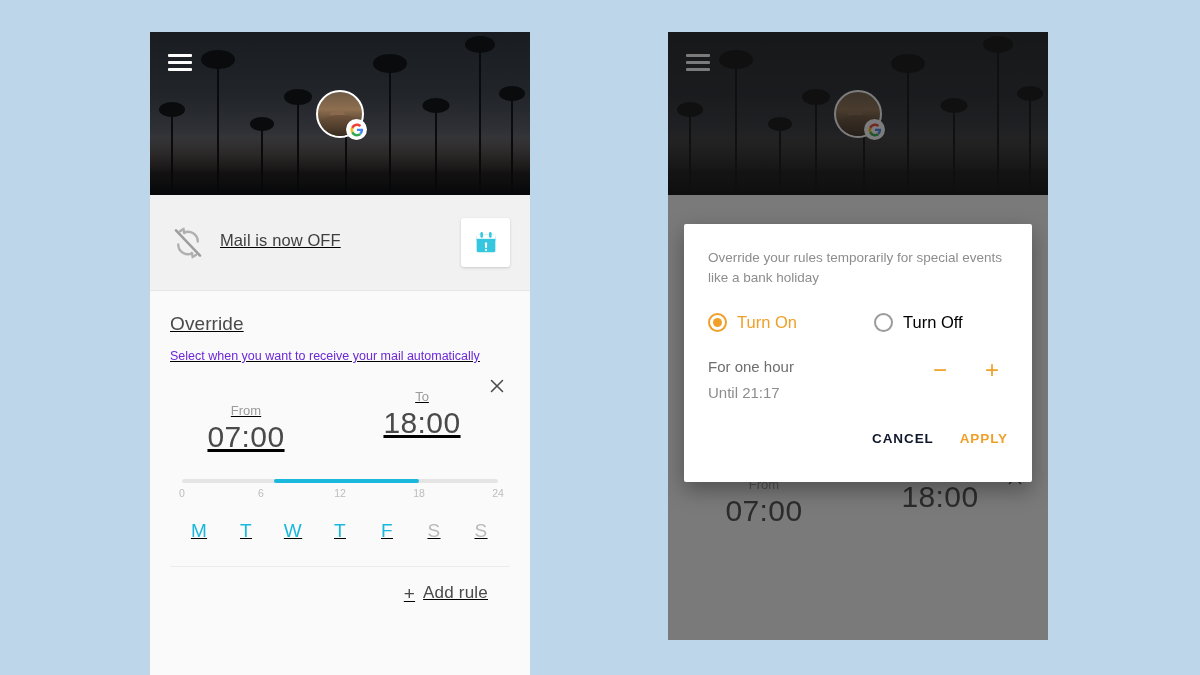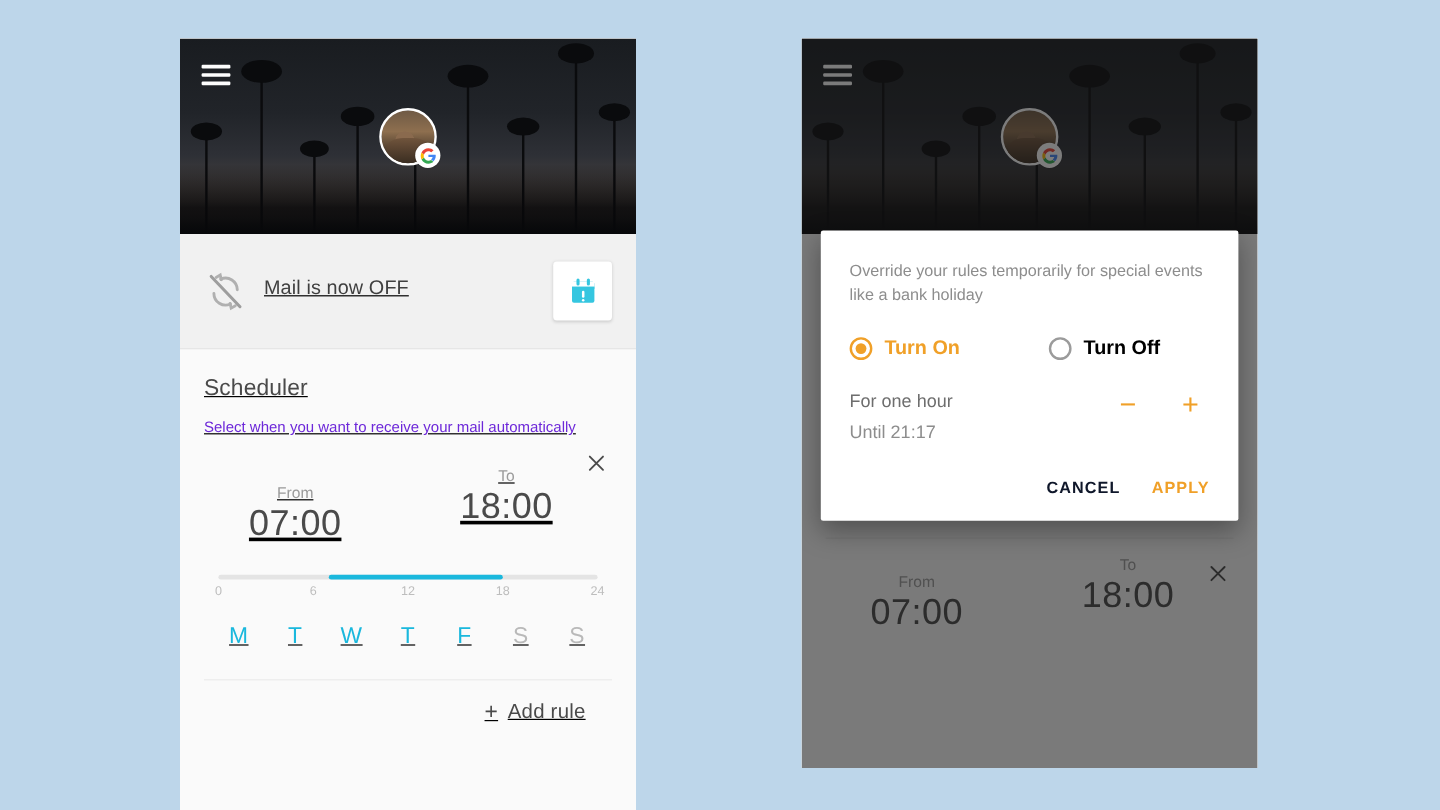--- a/index.html
+++ b/index.html
@@ -193,12 +193,12 @@
   }
   .dialog {
     position: absolute;
-    left: 16px; right: 16px; top: 160px;
+    left: 16px; right: 16px; top: 192px;
     background: #fff;
     border-radius: 2px;
     box-shadow: 0 8px 22px rgba(0,0,0,.34);
     z-index: 30;
-    padding: 24px 24px 8px;
+    padding: 24px 24px 24px;
   }
   .dlg-desc {
     font-size: 13.5px; color: #8d8d8d; line-height: 1.45;

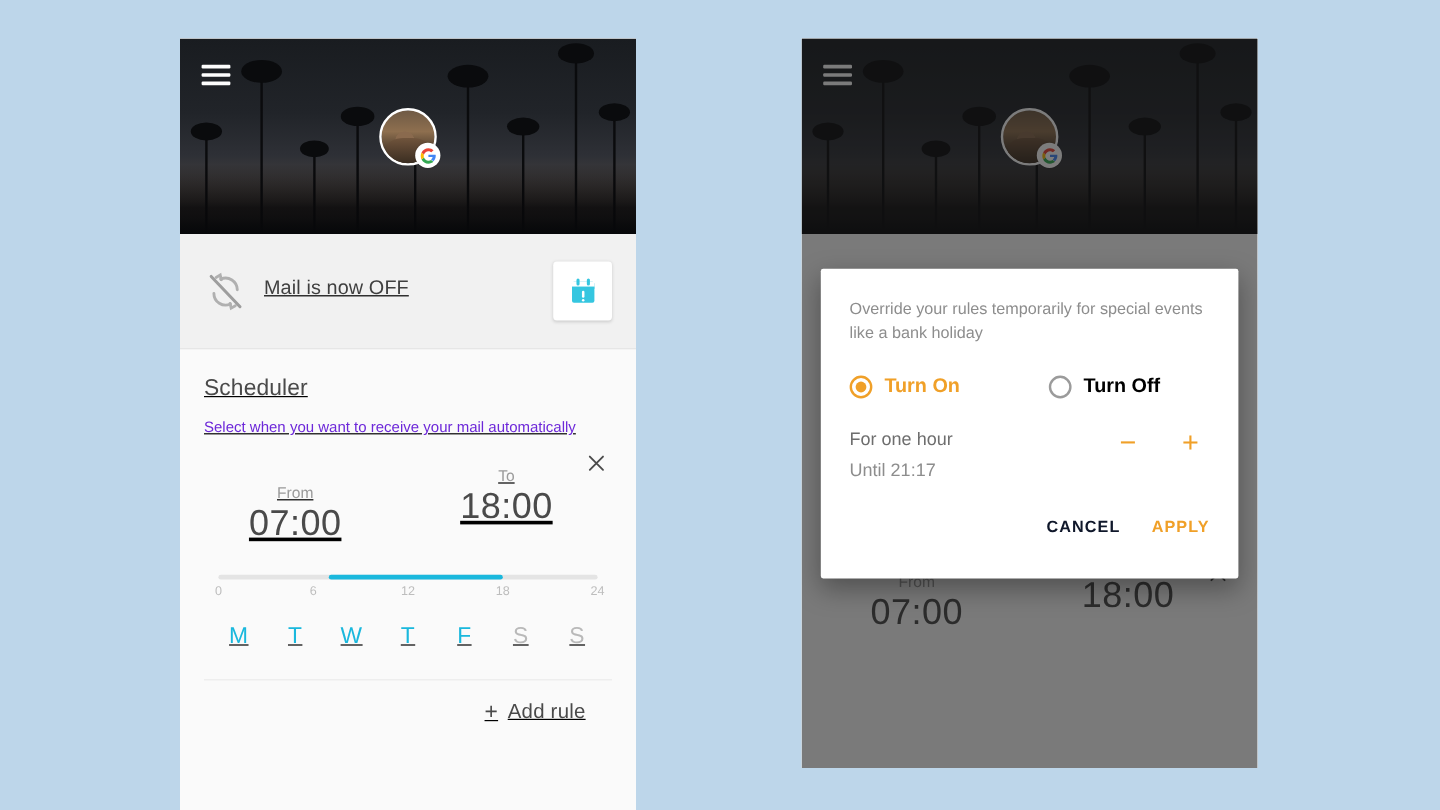--- a/index.html
+++ b/index.html
@@ -335,7 +335,7 @@
     </div>
 
     <div class="sched">
-      <div class="sched-title">Scheduler</div>
+      <div class="sched-title">Override</div>
       <div class="sched-sub">Select when you want to receive your mail automatically</div>
 
       <div class="rule">

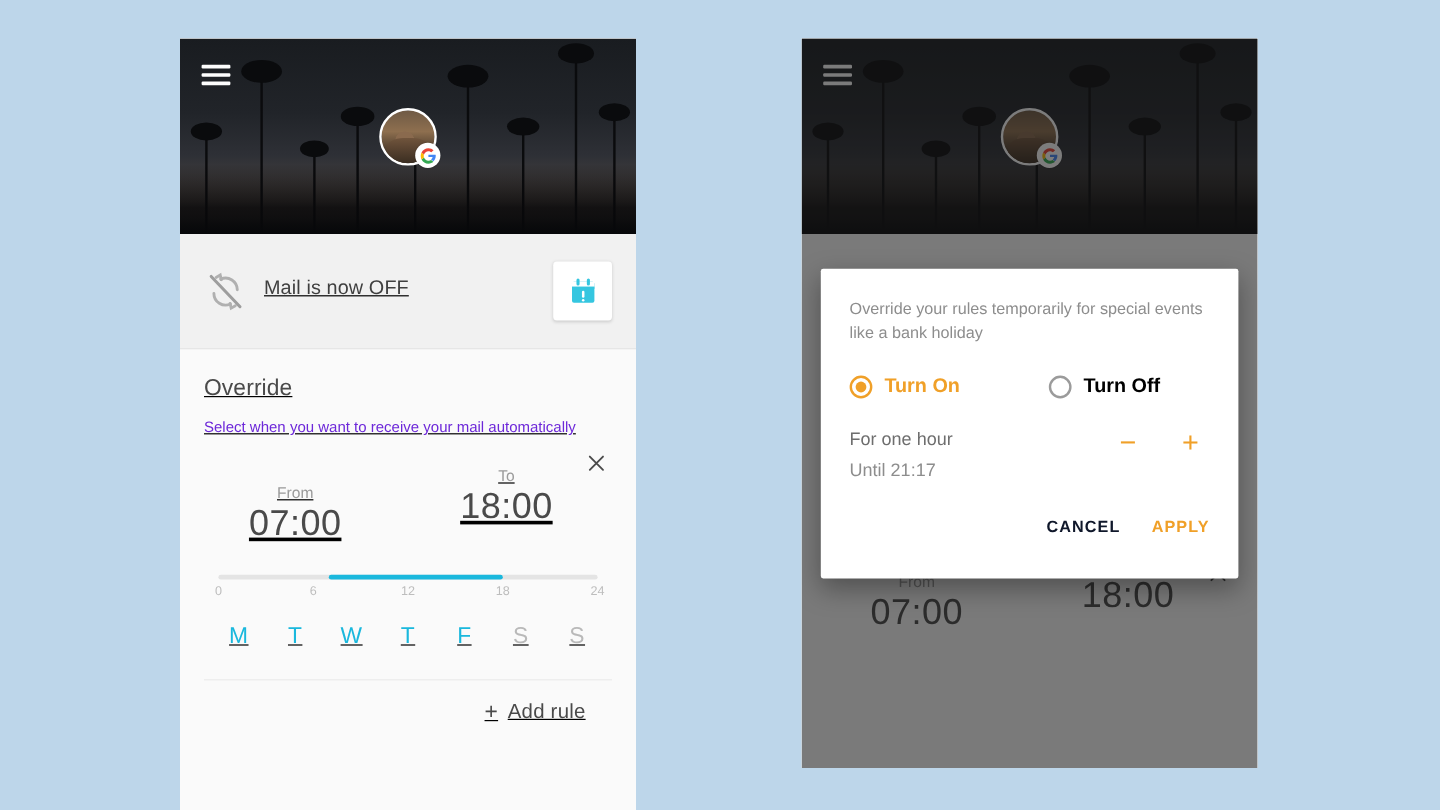--- a/index.html
+++ b/index.html
@@ -206,7 +206,7 @@
   }
   .radio-row { display: flex; margin-bottom: 26px; }
   .radio-opt {
-    display: flex; align-items: center; gap: 10px; cursor: pointer; font-weight: bold;
+    display: flex; align-items: center; gap: 10px; cursor: pointer;
   }
   .radio-opt:first-child { width: 166px; }
   .radio-outer {

